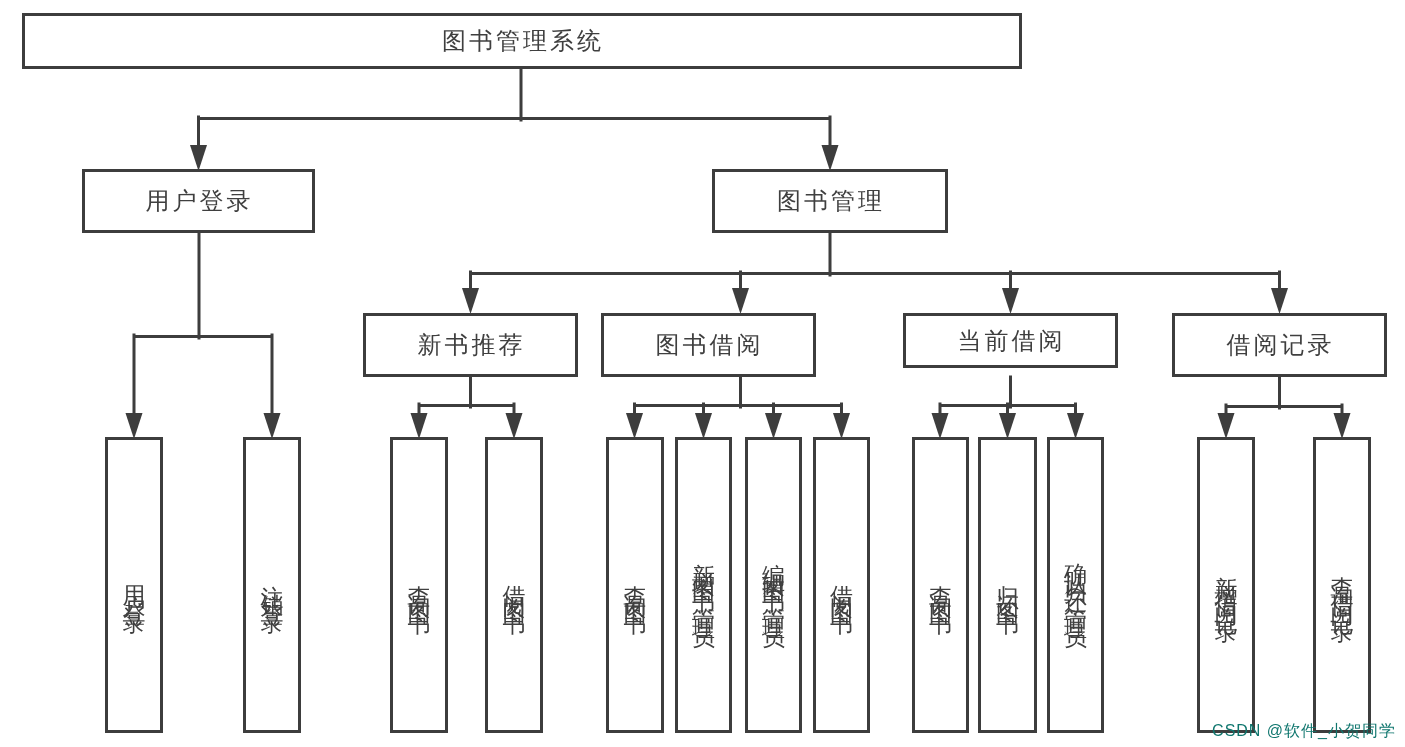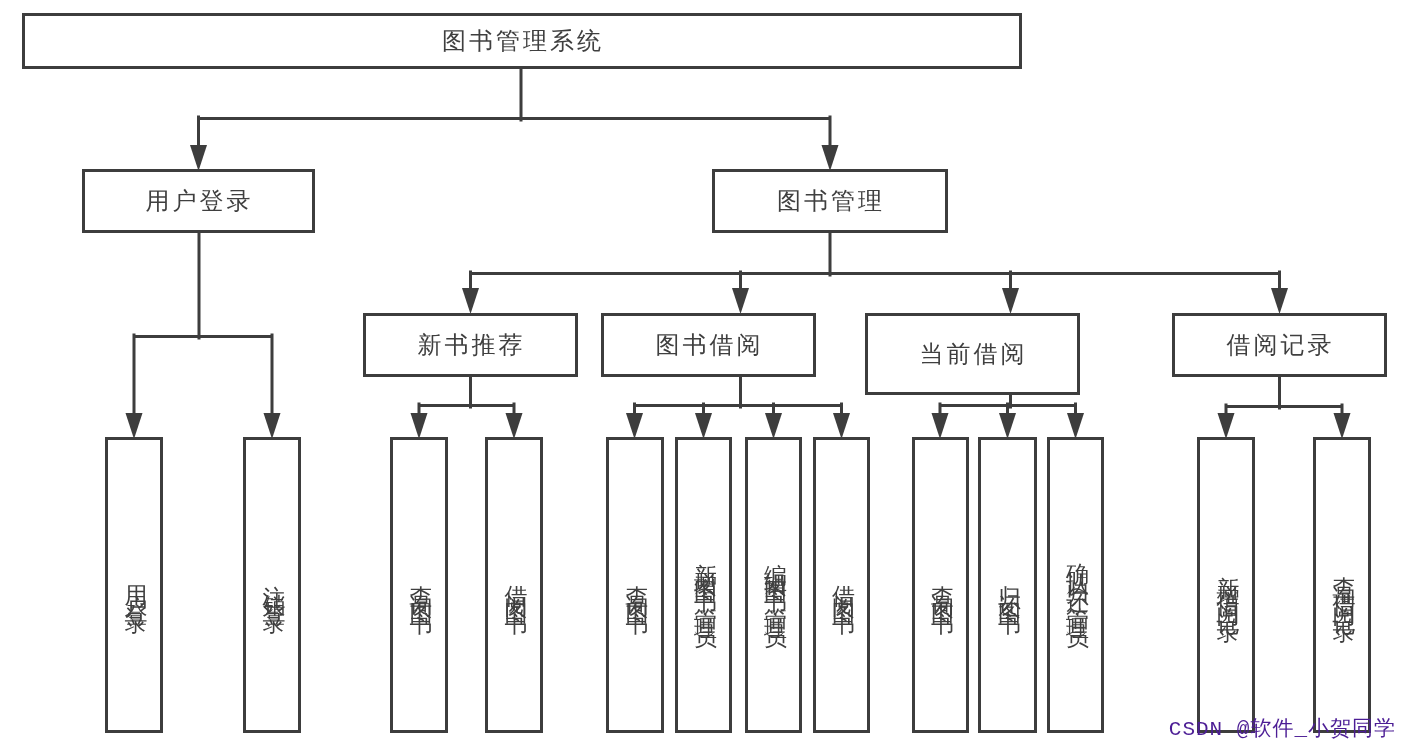--- a/index.html
+++ b/index.html
@@ -5,7 +5,7 @@
   html,body{margin:0;padding:0;background:#ffffff;}
   .canvas{
     position:relative;width:1405px;height:747px;background:#ffffff;overflow:hidden;
-    font-family:Liberation Mono, monospace;
+    font-family:Liberation Sans, sans-serif;
   }
   .connectors{position:absolute;left:0;top:0;}
   .ln{fill:none;stroke:#3d3d3d;stroke-width:3;stroke-linecap:square;}

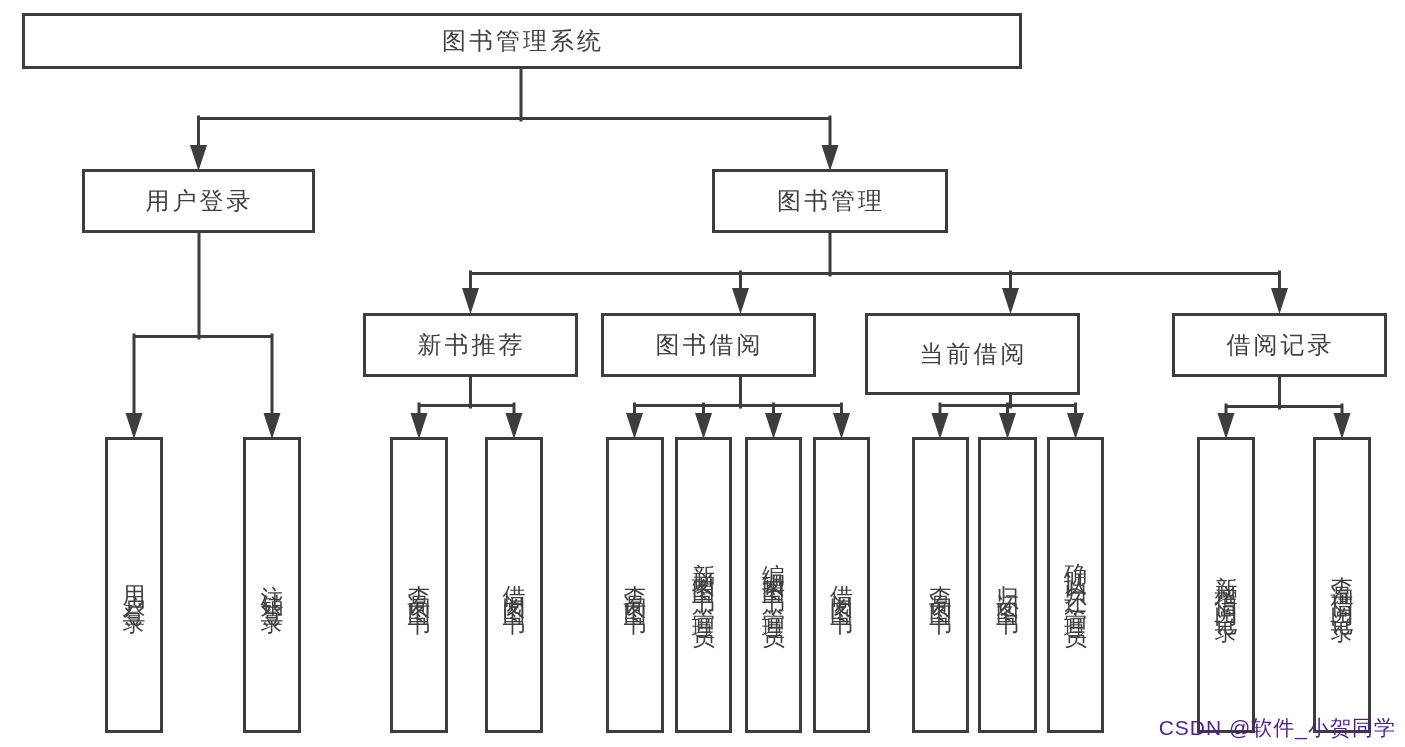--- a/index.html
+++ b/index.html
@@ -80,7 +80,7 @@
   <div class="box hbox" style="left:601px;top:313px;width:215px;height:64px">
     <span class="lbl">图书借阅</span>
   </div>
-  <div class="box hbox" style="left:865px;top:313px;width:215px;height:82px">
+  <div class="box hbox" style="left:903px;top:313px;width:215px;height:55px">
     <span class="lbl">当前借阅</span>
   </div>
   <div class="box hbox" style="left:1172px;top:313px;width:215px;height:64px">

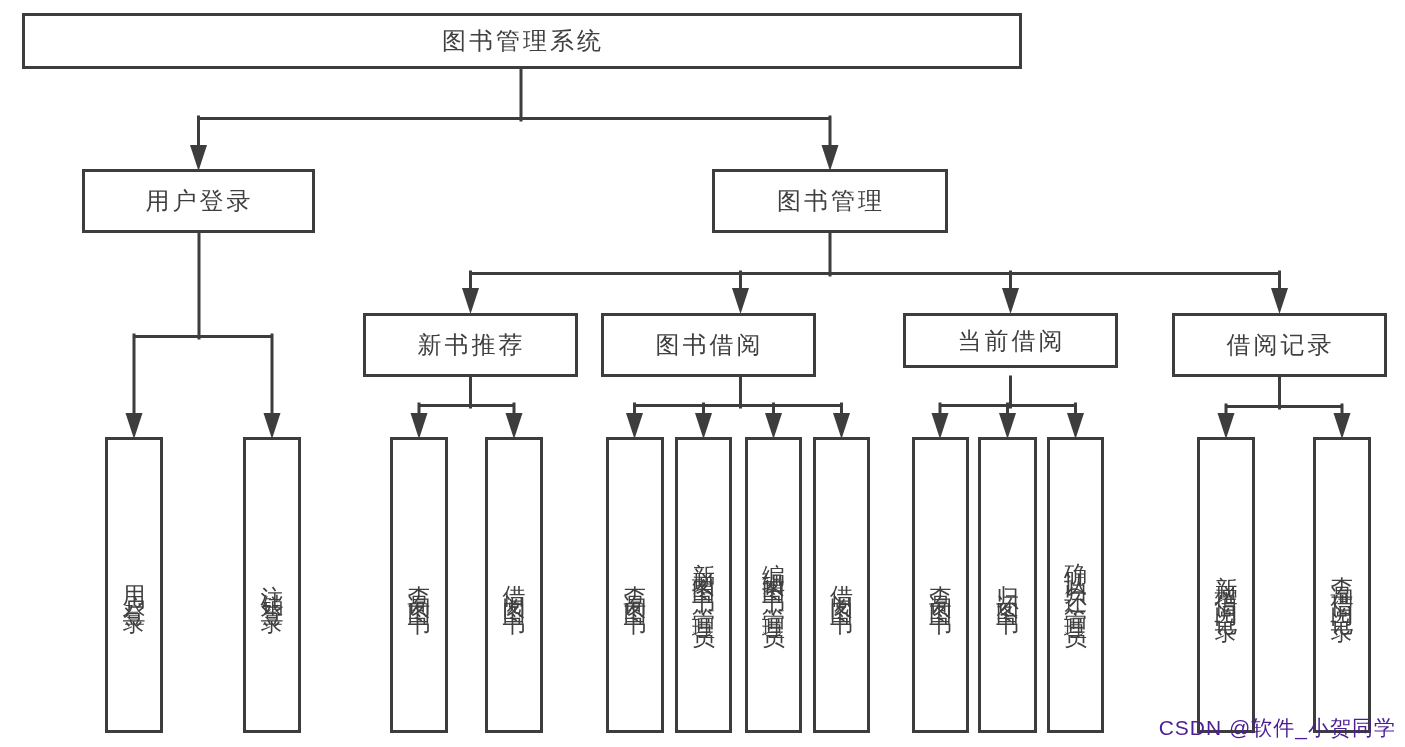--- a/index.html
+++ b/index.html
@@ -24,7 +24,7 @@
   }
   .watermark{
     position:absolute;right:9px;bottom:5px;
-    font-size:21px;color:#4c1d95;letter-spacing:1px;white-space:nowrap;
+    font-size:16px;color:#0f766e;letter-spacing:1px;white-space:nowrap;
   }
 </style>
 </head>

